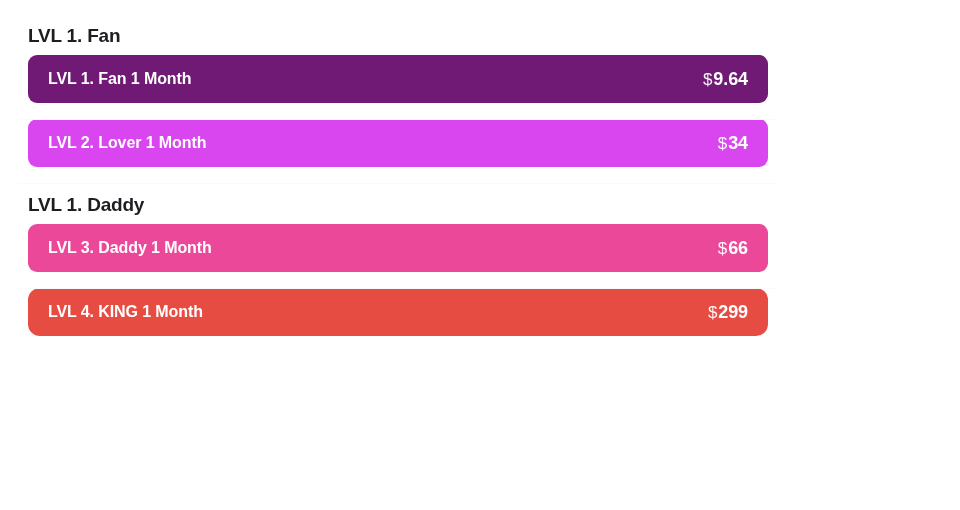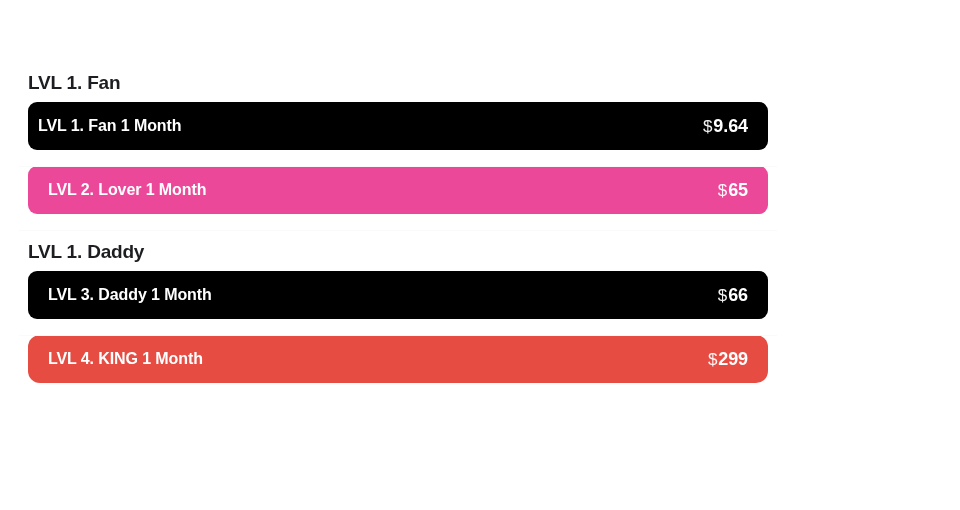--- a/index.html
+++ b/index.html
@@ -19,7 +19,6 @@
     width: 796px;
     box-sizing: border-box;
     padding-top: 14px;
-    margin-top: 47px;
   }
 
   .tier-row {

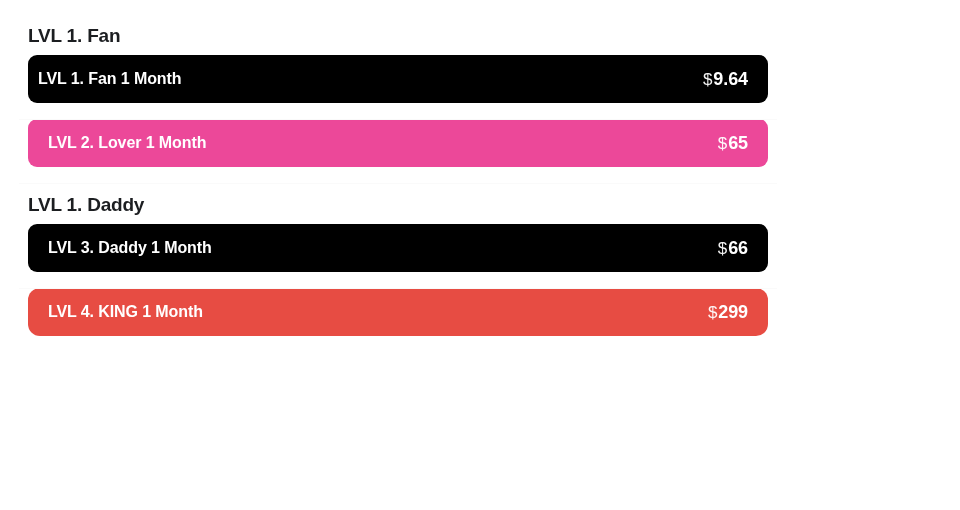--- a/index.html
+++ b/index.html
@@ -95,7 +95,7 @@
 
   <div class="tier-row">
     <h2 class="tier-heading">LVL 1. Fan</h2>
-    <div class="tier-bar" style="background-color: #000000; padding-left: 10px;">
+    <div class="tier-bar" style="background-color: #701a75;">
       <span class="tier-bar-label">LVL 1. Fan 1 Month</span>
       <span class="tier-bar-price">
         <span class="currency-symbol">$</span>

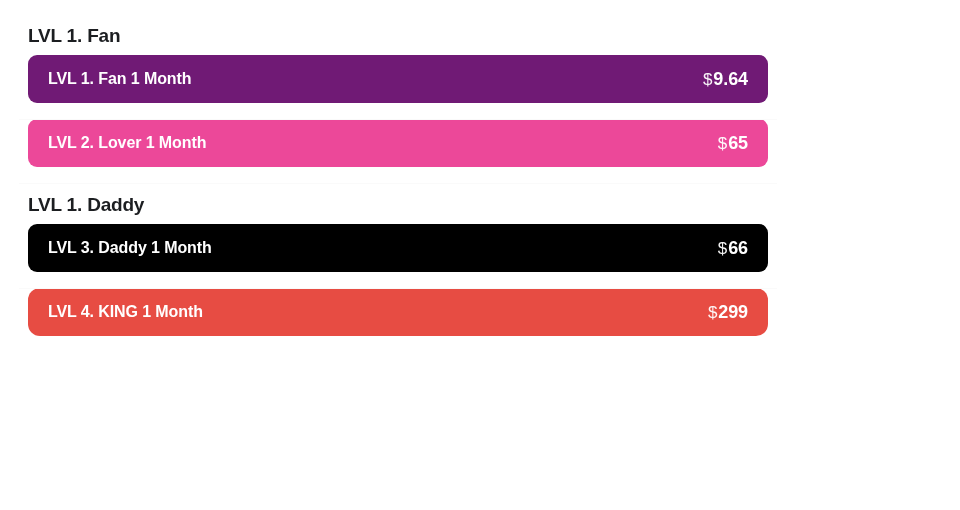--- a/index.html
+++ b/index.html
@@ -105,7 +105,7 @@
   </div>
 
   <div class="tier-row">
-    <div class="tier-bar" style="background-color: #ec4899;">
+    <div class="tier-bar" style="background-color: #d946ef;">
       <span class="tier-bar-label">LVL 2. Lover 1 Month</span>
       <span class="tier-bar-price">
         <span class="currency-symbol">$</span>

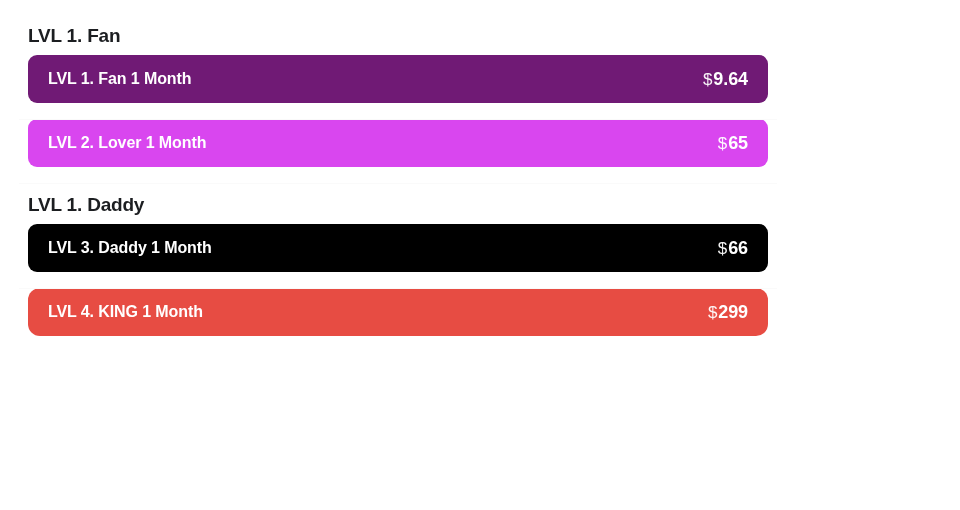--- a/index.html
+++ b/index.html
@@ -109,7 +109,7 @@
       <span class="tier-bar-label">LVL 2. Lover 1 Month</span>
       <span class="tier-bar-price">
         <span class="currency-symbol">$</span>
-          <span>65</span>
+          <span>34</span>
       </span>
     </div>
   </div>

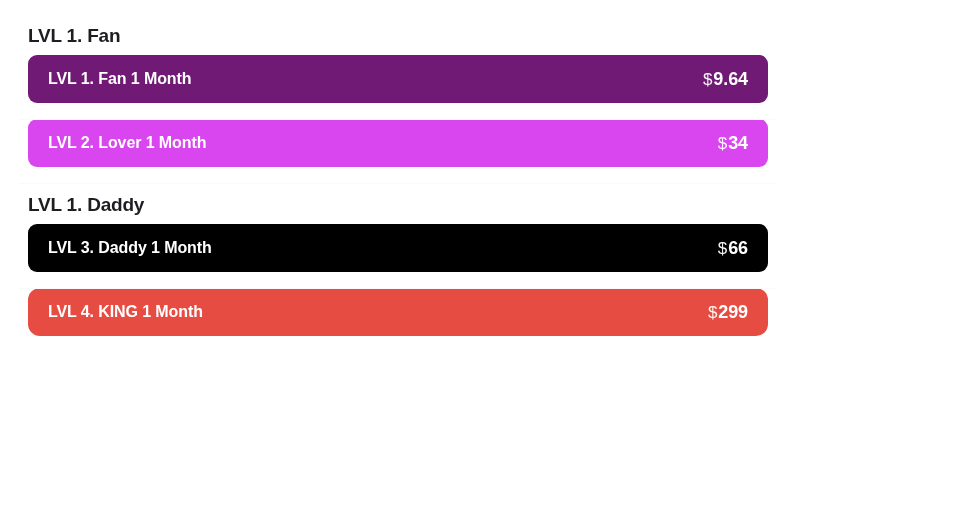--- a/index.html
+++ b/index.html
@@ -116,7 +116,7 @@
 
   <div class="tier-row">
     <h2 class="tier-heading">LVL 1. Daddy</h2>
-    <div class="tier-bar" style="background-color: #000000;">
+    <div class="tier-bar" style="background-color: #ec4899;">
       <span class="tier-bar-label">LVL 3. Daddy 1 Month</span>
       <span class="tier-bar-price">
         <span class="currency-symbol">$</span>

